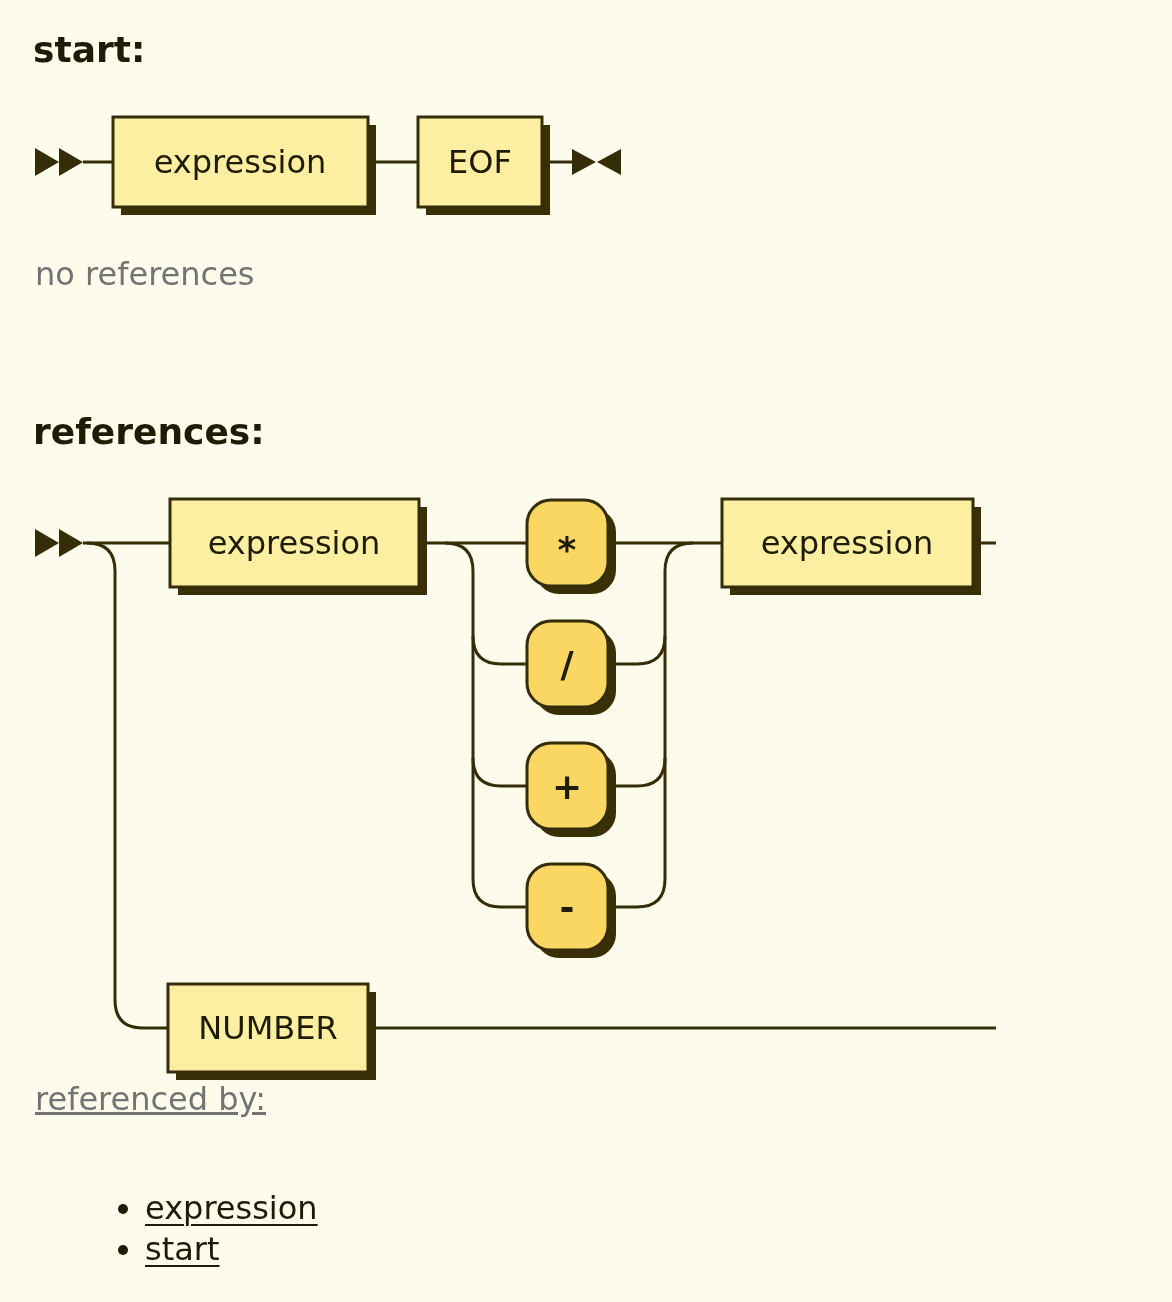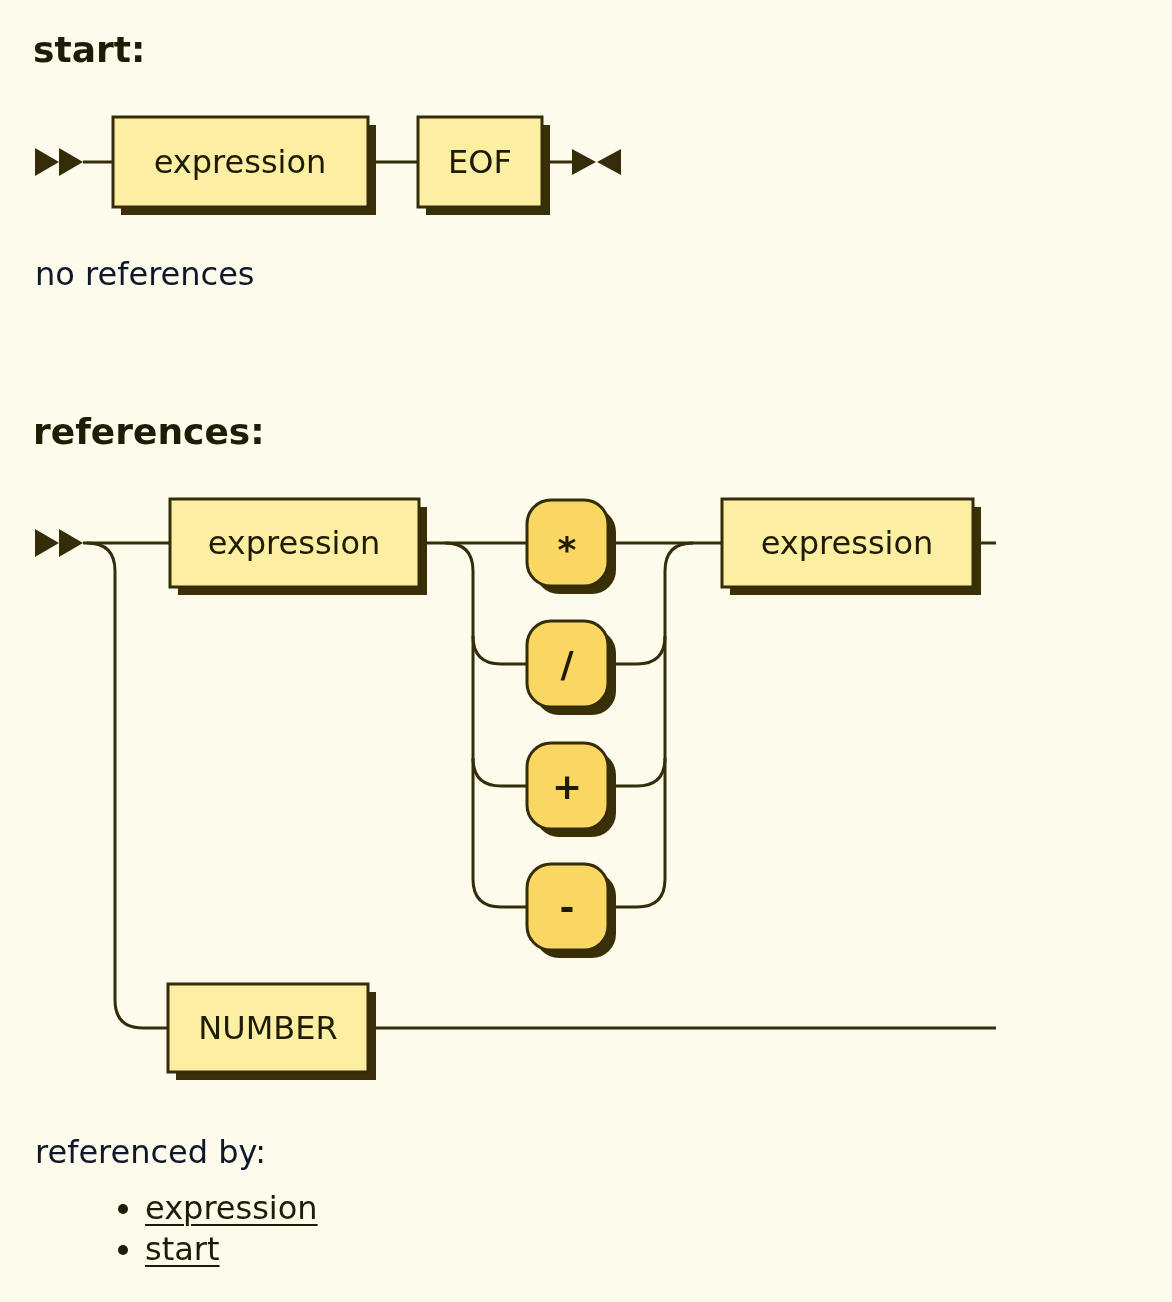--- a/index.html
+++ b/index.html
@@ -33,7 +33,7 @@
     margin: 0;
     font-size: 32px;
     line-height: 40px;
-    color: #0f172a;
+    color: #737373;
   }
   #no-references { top: 254px; }
   #referenced-by { top: 1132px; }

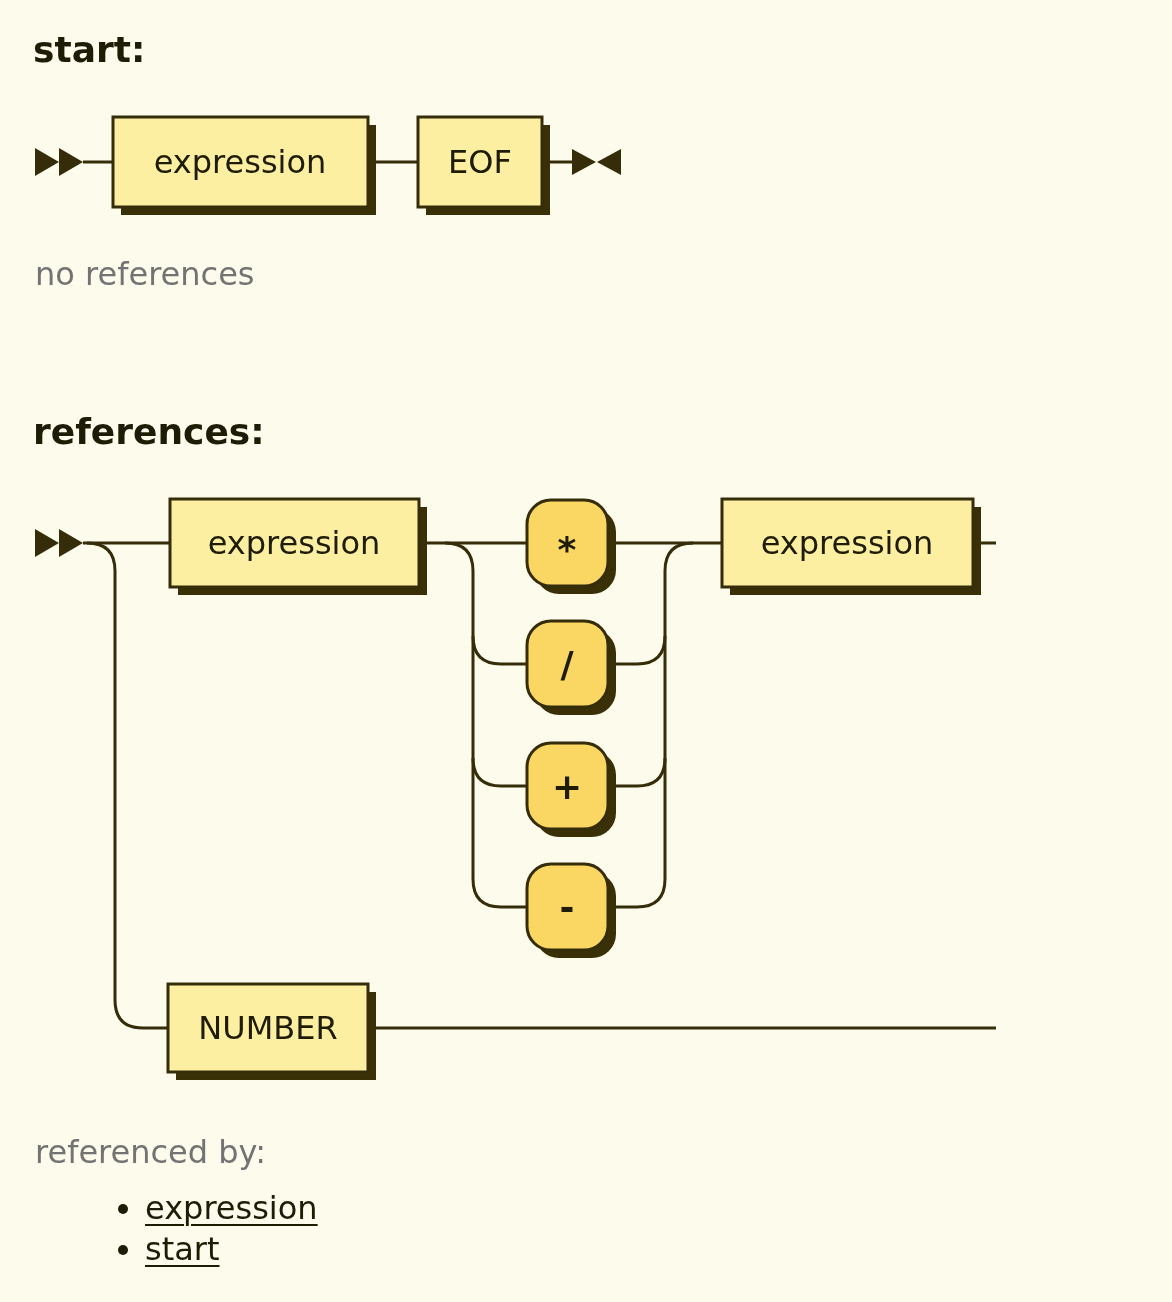--- a/index.html
+++ b/index.html
@@ -36,7 +36,7 @@
     color: #737373;
   }
   #no-references { top: 254px; }
-  #referenced-by { top: 1132px; }
+  #referenced-by { top: 1079px; text-decoration: underline; }
   .diagram-svg { position: absolute; }
   #diagram-start { left: 30px; top: 112px; }
   #diagram-expression { left: 30px; top: 490px; }

